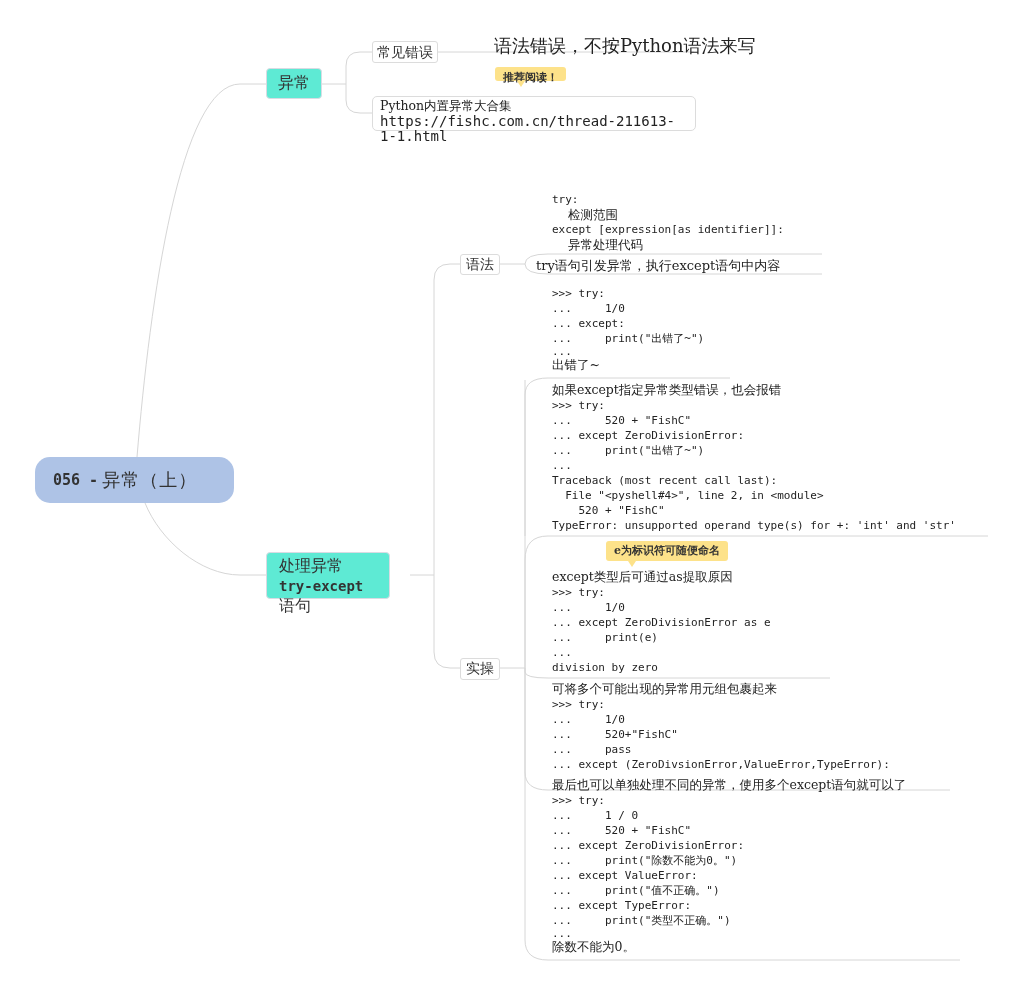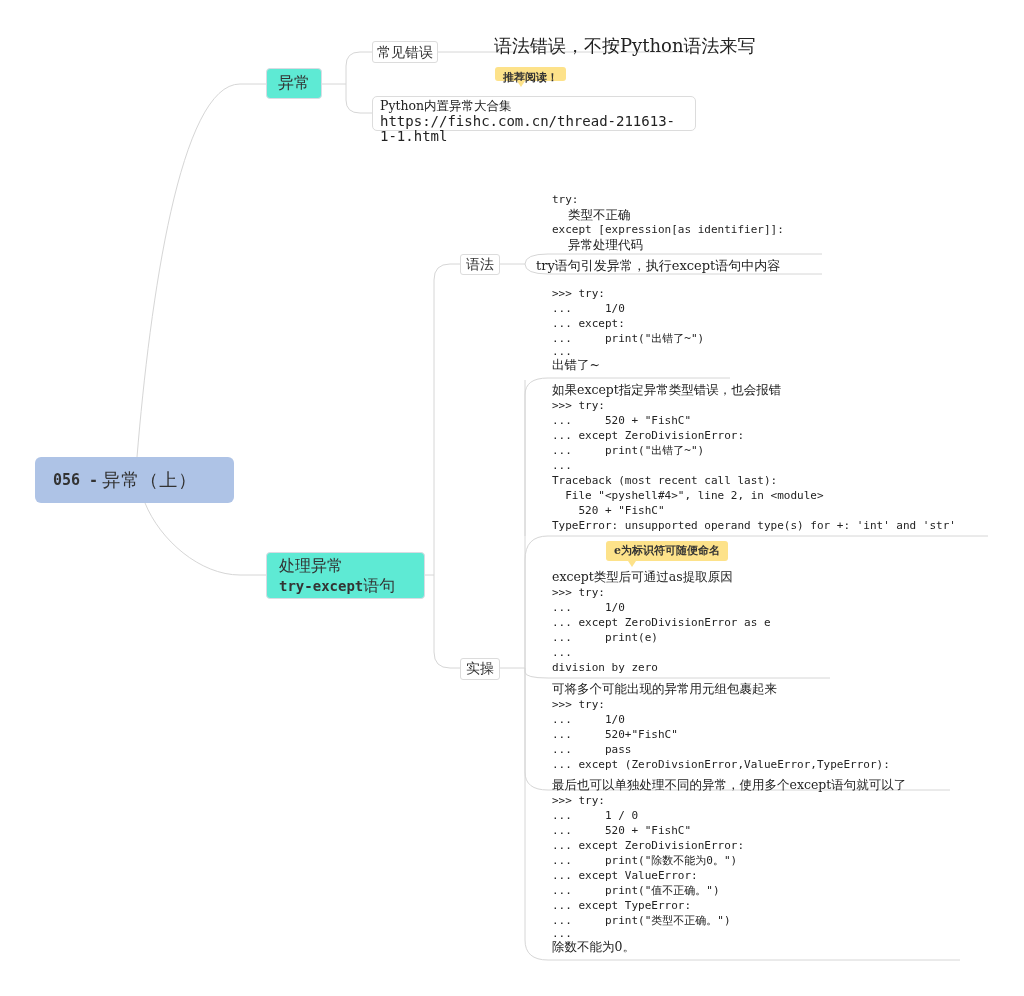--- a/index.html
+++ b/index.html
@@ -101,7 +101,7 @@
 
 <div class="abs" style="left:552px; top:192px;">
   <div class="code">try:</div>
-  <div class="cnline">    类型不正确</div>
+  <div class="cnline">    检测范围</div>
   <div class="code">except [expression[as identifier]]:</div>
   <div class="cnline">    异常处理代码</div>
 </div>

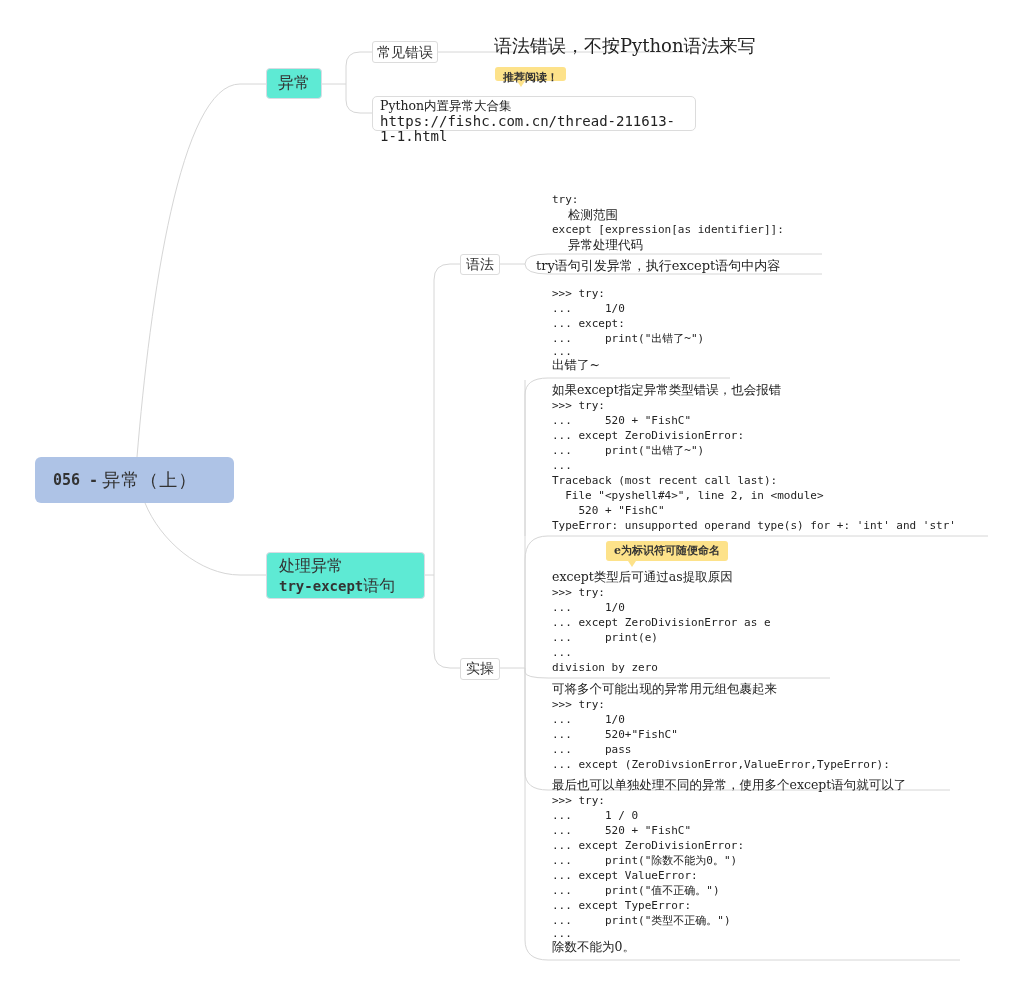--- a/index.html
+++ b/index.html
@@ -10,7 +10,7 @@
     svg.wires path { fill: none; stroke: #d6d6d6; stroke-width: 1; }
 
     .root { left: 35px; top: 457px; width: 199px; height: 46px; background: #aec3e6;
-            border-radius: 6px; box-sizing: border-box; display: flex; align-items: center;
+            border-radius: 15px; box-sizing: border-box; display: flex; align-items: center;
             padding-left: 18px; font-size: 18px; color: #333; }
     .root .num { font-family: "DejaVu Sans Mono", monospace; font-weight: bold; font-size: 15px; }
     .root .cn { margin-left: 4px; letter-spacing: 1px; }

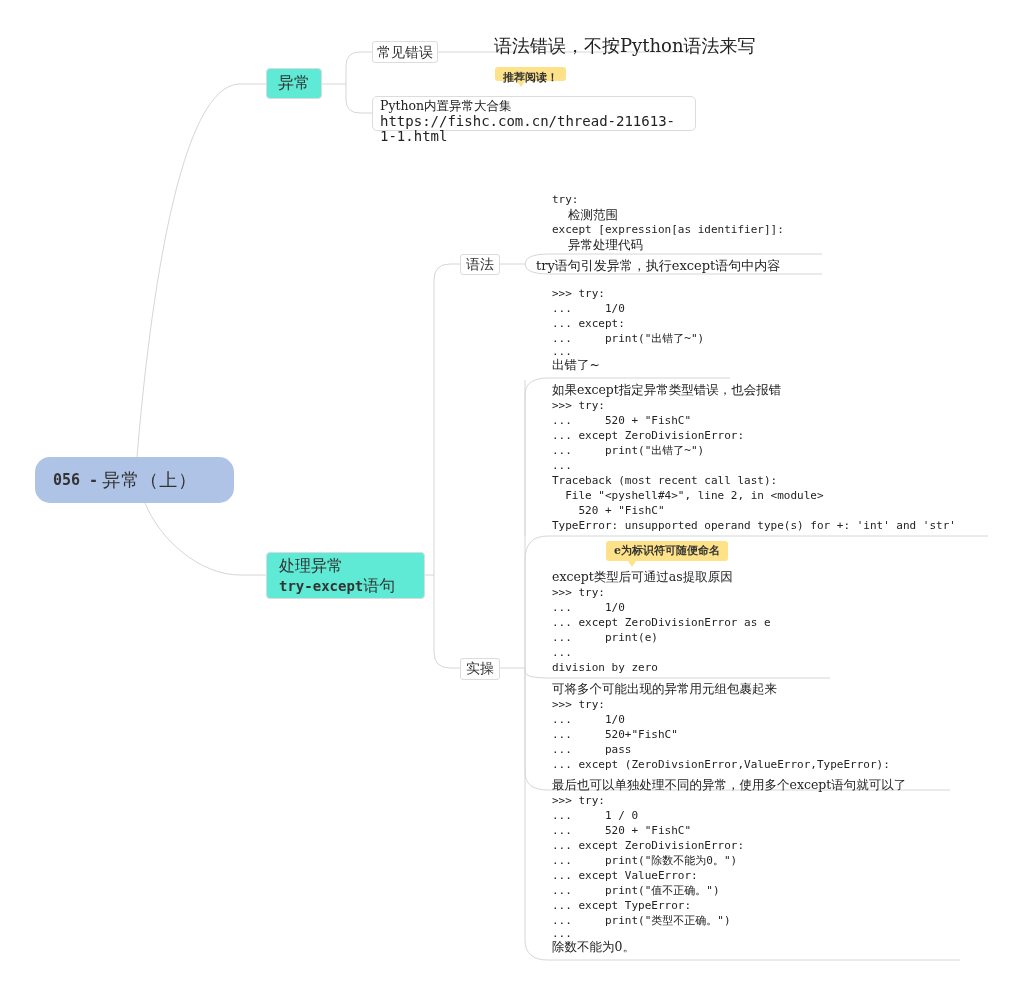--- a/index.html
+++ b/index.html
@@ -88,7 +88,7 @@
   <div class="line mono" style="font-size:14px; line-height:15px;">https://fishc.com.cn/thread-211613-1-1.html</div>
 </div>
 
-<div class="abs branch" style="left:266px; top:552px; width:159px; height:47px; padding:3px 12px; line-height:20px;">
+<div class="abs branch" style="left:266px; top:552px; width:124px; height:47px; padding:3px 12px; line-height:20px;">
   <div>处理异常</div>
   <div>
     <span class="mono" style="font-weight:bold; font-size:14px;">try-except</span><span>语句</span>

